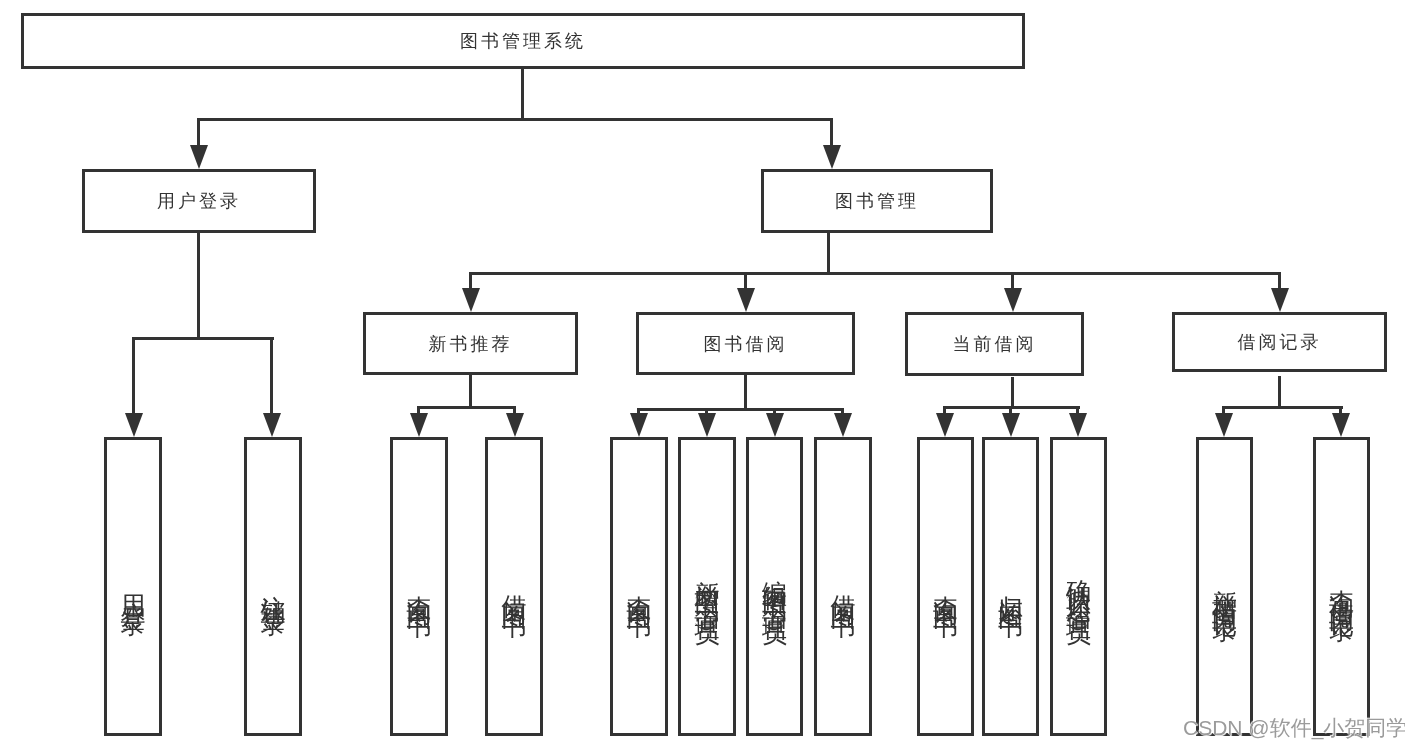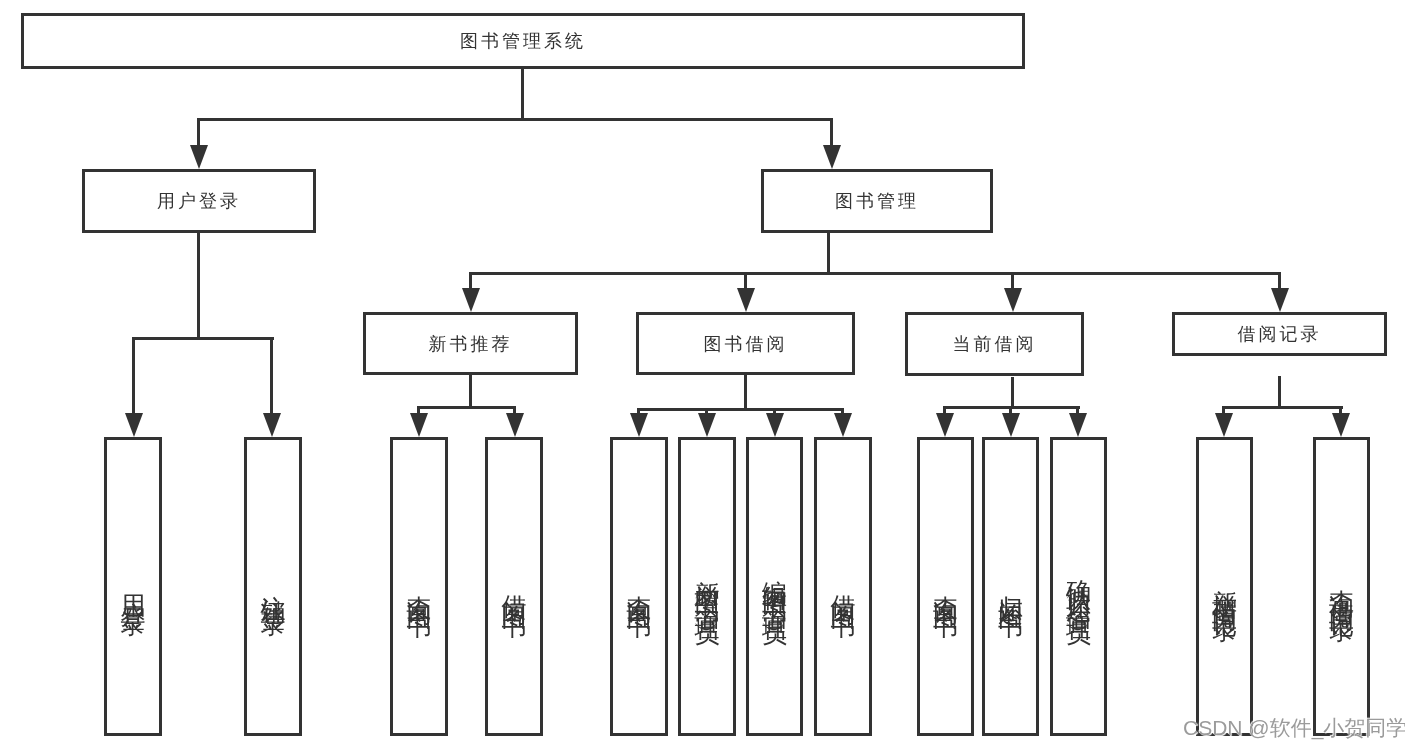--- a/index.html
+++ b/index.html
@@ -81,7 +81,7 @@
   <div class="box hbox" style="left:905px; top:312px; width:179px; height:64px;">
     <span>当前借阅</span>
   </div>
-  <div class="box hbox" style="left:1172px; top:312px; width:215px; height:44px;">
+  <div class="box hbox" style="left:1172px; top:312px; width:215px; height:60px;">
     <span>借阅记录</span>
   </div>
 

